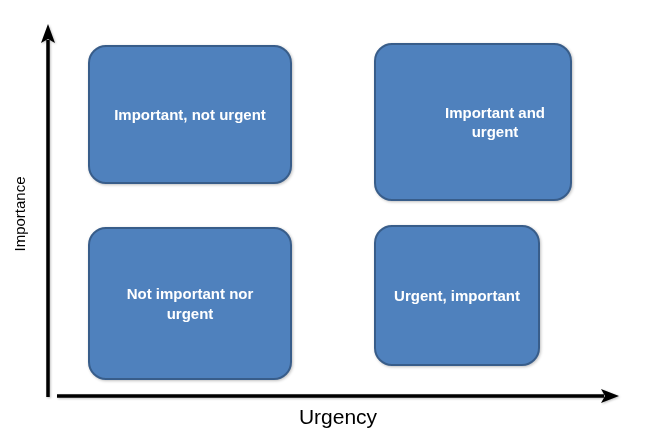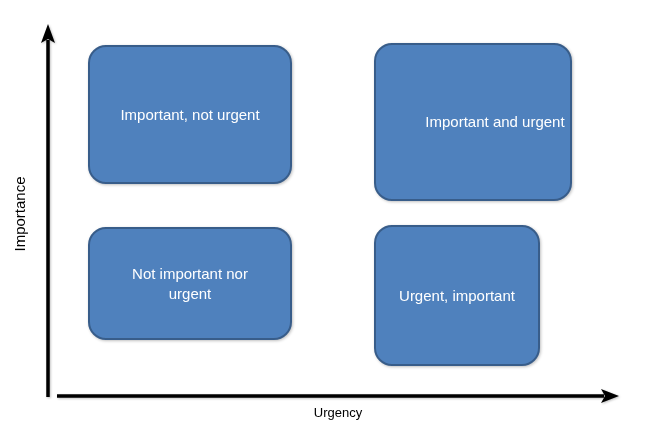--- a/index.html
+++ b/index.html
@@ -39,6 +39,7 @@
     align-items: center;
     justify-content: center;
     box-shadow: 1px 1px 3px rgba(0,0,0,0.25);
+    font-weight: bold;
   }
   .box-text {
     color: var(--box-text, #ffffff);

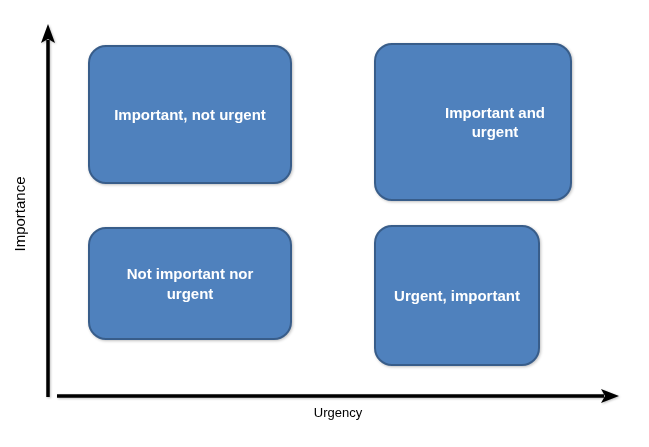--- a/index.html
+++ b/index.html
@@ -49,7 +49,7 @@
   }
   .box.tl { left: 88px;  top: 45px;  width: 204px; height: 139px; }
   .box.tr { left: 374px; top: 43px;  width: 198px; height: 158px; padding-left: 44px; }
-  .box.bl { left: 88px;  top: 227px; width: 204px; height: 113px; }
+  .box.bl { left: 88px;  top: 227px; width: 204px; height: 153px; }
   .box.br { left: 374px; top: 225px; width: 166px; height: 141px; }
   .box.bl .box-text { max-width: 140px; }
   .y-label {

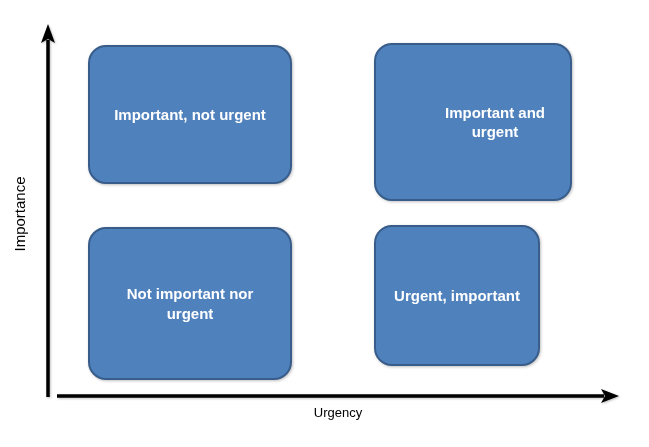--- a/index.html
+++ b/index.html
@@ -68,7 +68,7 @@
     width: 560px;
     text-align: center;
     color: var(--label-text, #000000);
-    font-size: 13px;
+    font-size: 21px;
   }
 </style>
 </head>

